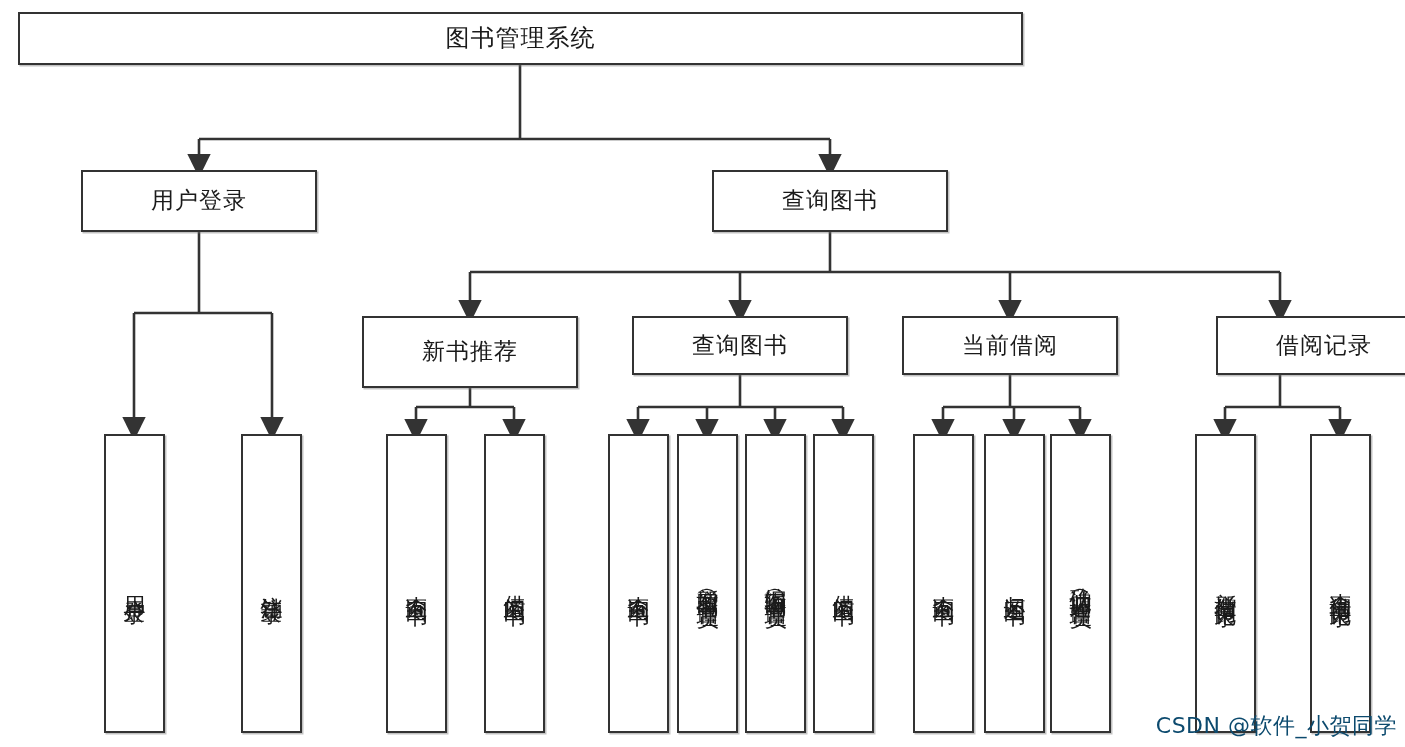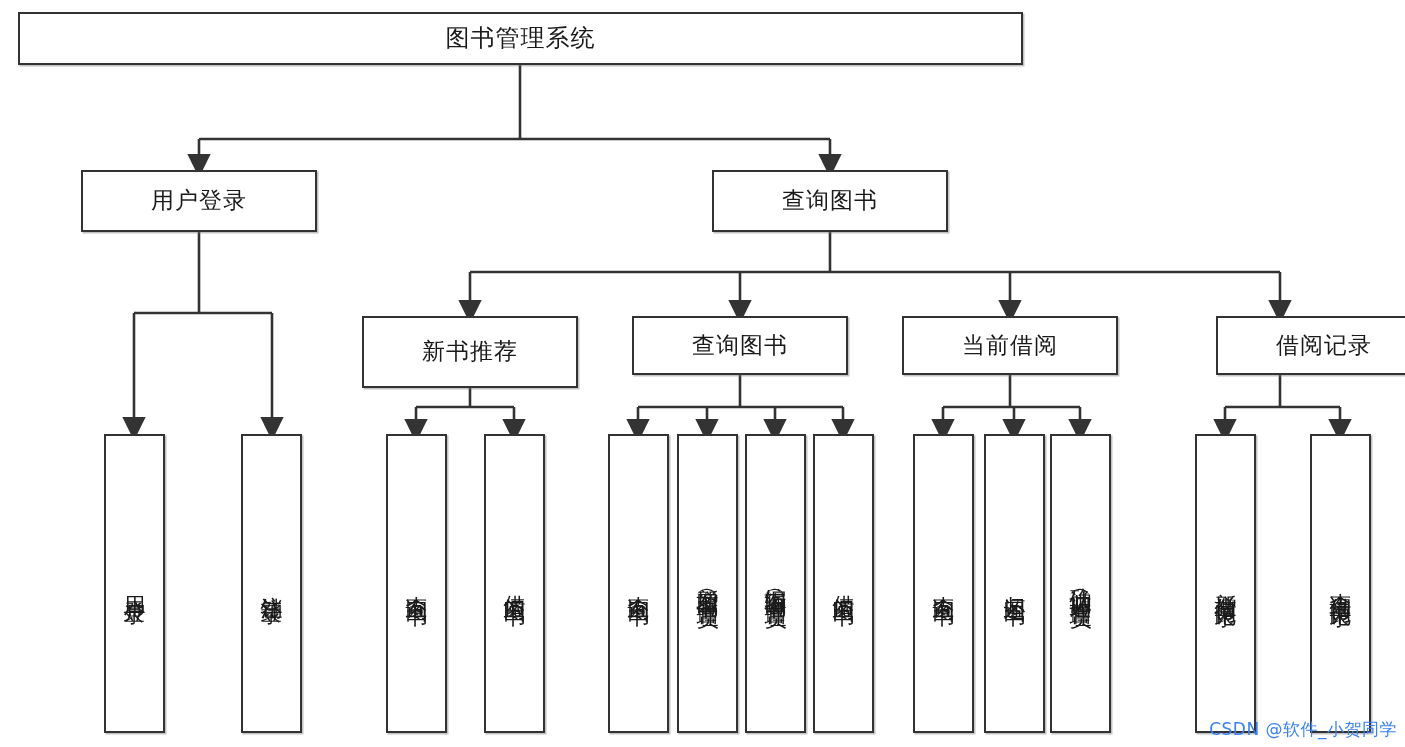--- a/index.html
+++ b/index.html
@@ -63,8 +63,8 @@
     position: absolute;
     right: 8px;
     bottom: 6px;
-    font-size: 17px;
-    color: #3b82f6;
+    font-size: 22px;
+    color: #0c4a6e;
     letter-spacing: 0.5px;
     white-space: nowrap;
   }

